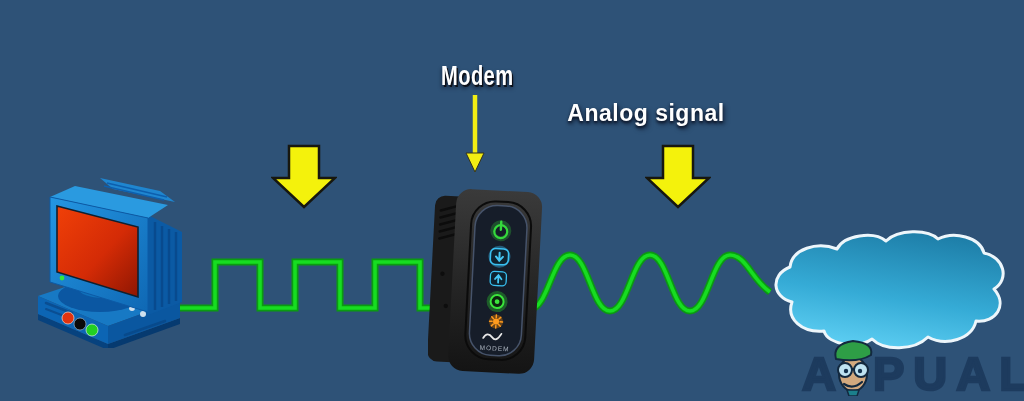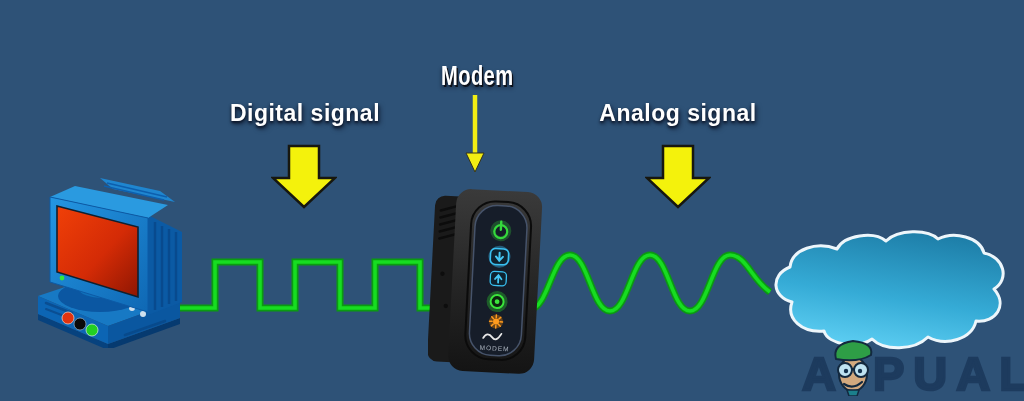--- a/index.html
+++ b/index.html
@@ -188,7 +188,6 @@
              C40,106 24,92 30,75 Z" fill="url(#cld)" stroke="#EDF6FB" stroke-width="3" stroke-linejoin="round"></path>
   </svg>
 
-  <div class="abs label" style="left:205px;top:100px;width:200px">Digital signal</div>
   <div class="abs" style="left:425px;top:60px;width:105px;text-align:center">
     <span id="modem-label" class="label">Modem</span>
   </div>

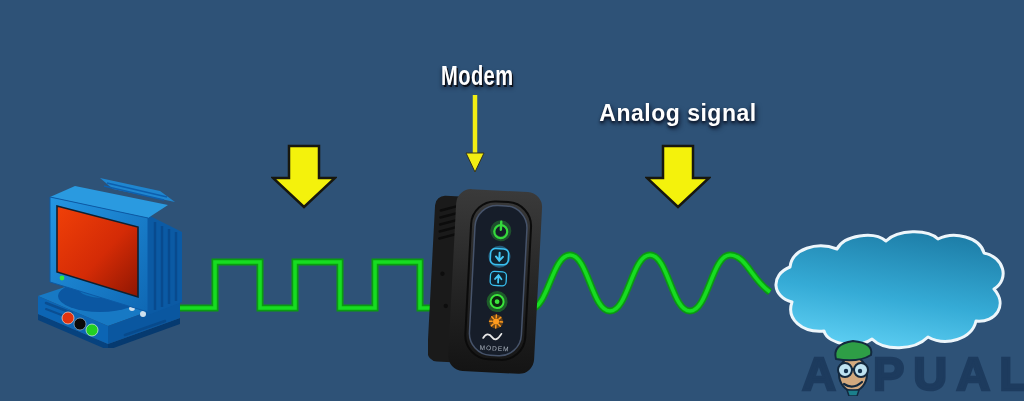--- a/index.html
+++ b/index.html
@@ -191,7 +191,7 @@
   <div class="abs" style="left:425px;top:60px;width:105px;text-align:center">
     <span id="modem-label" class="label">Modem</span>
   </div>
-  <div class="abs label" style="left:578px;top:100px;width:200px">Analog signal</div>
+  <div class="abs label" style="left:546px;top:100px;width:200px">Analog signal</div>
 
   <svg class="abs" style="left:271px;top:144px" width="66" height="66" viewBox="0 0 66 66">
     <polygon points="18,2 48,2 48,34 64,34 33,63 2,34 18,34" fill="#F4F20C" stroke="#17170F" stroke-width="2.5"></polygon>

